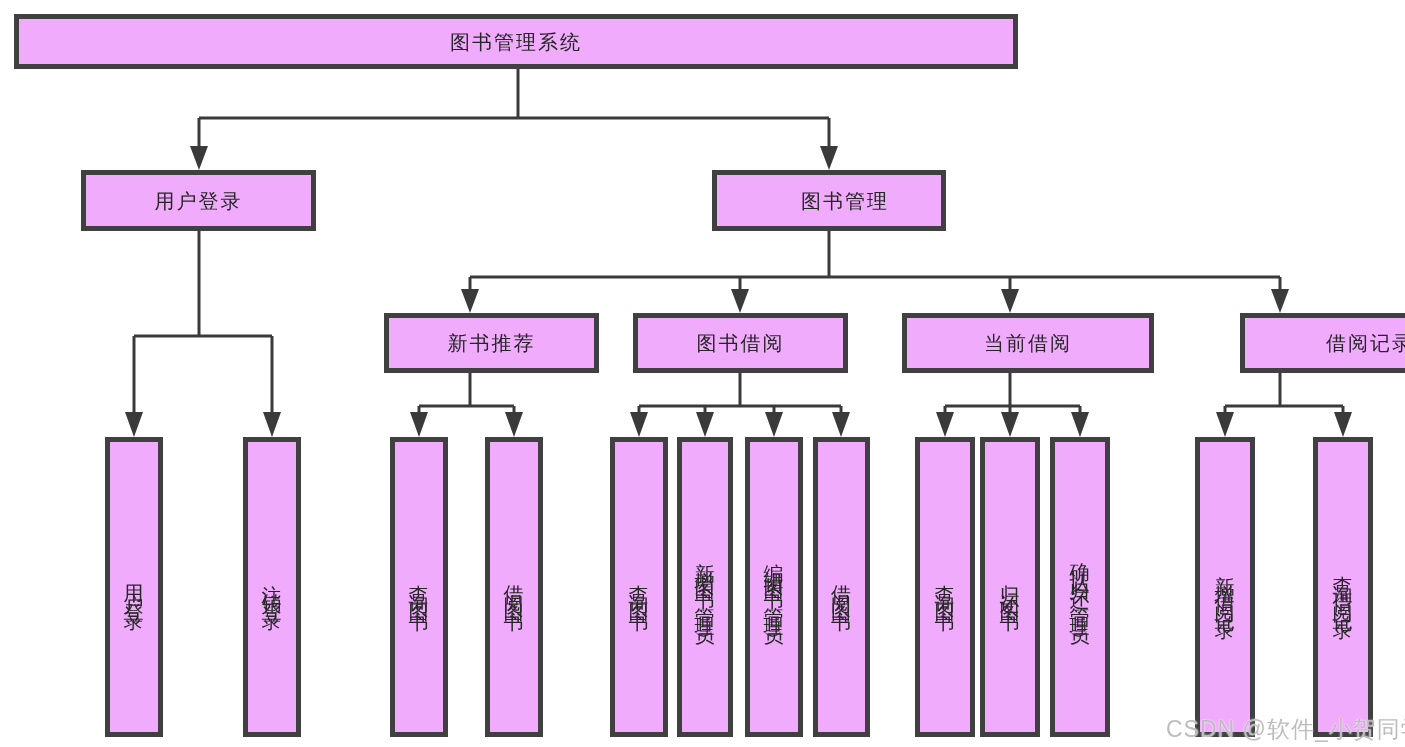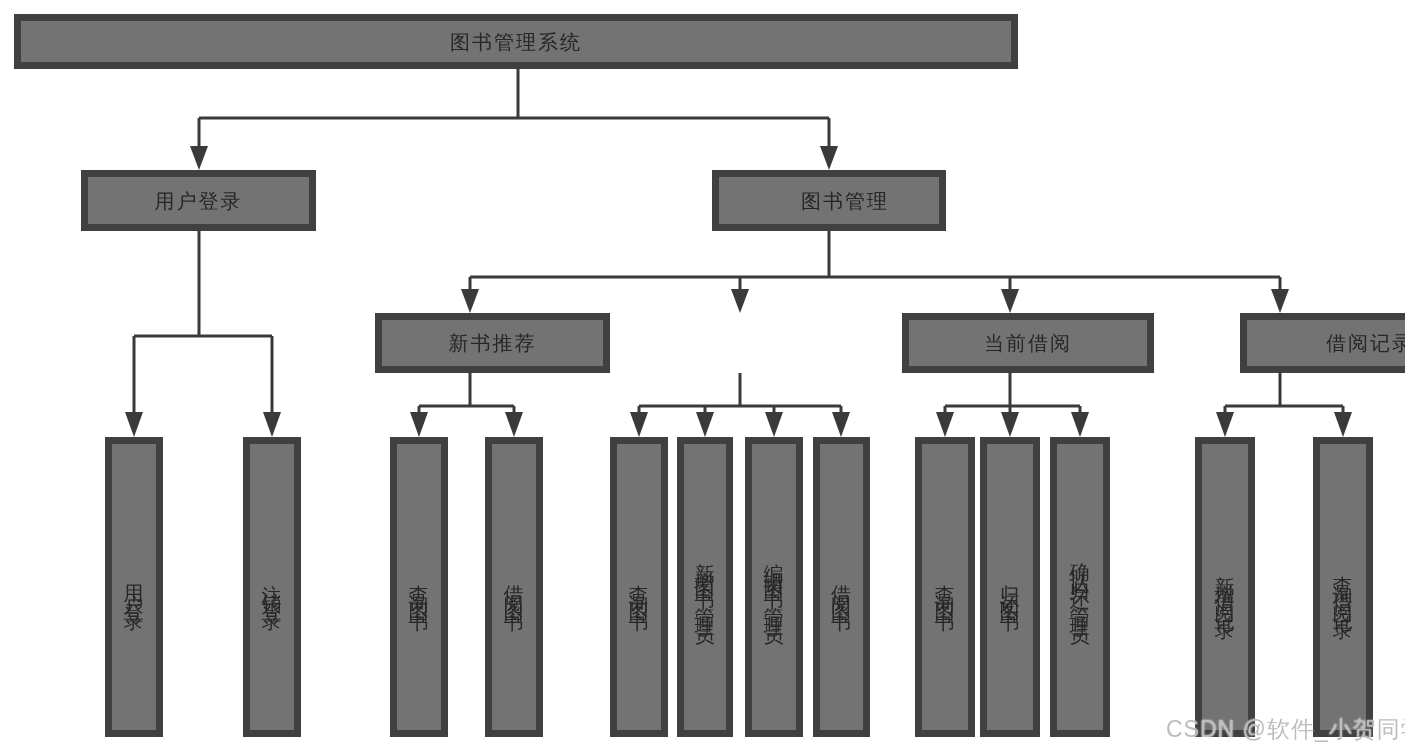--- a/index.html
+++ b/index.html
@@ -15,8 +15,8 @@
   .node {
     position: absolute;
     box-sizing: border-box;
-    border: 7px solid #404040;
-    background: #737373;
+    border: 5px solid #404040;
+    background: #f0abfc;
     color: #262626;
     display: flex;
     align-items: center;

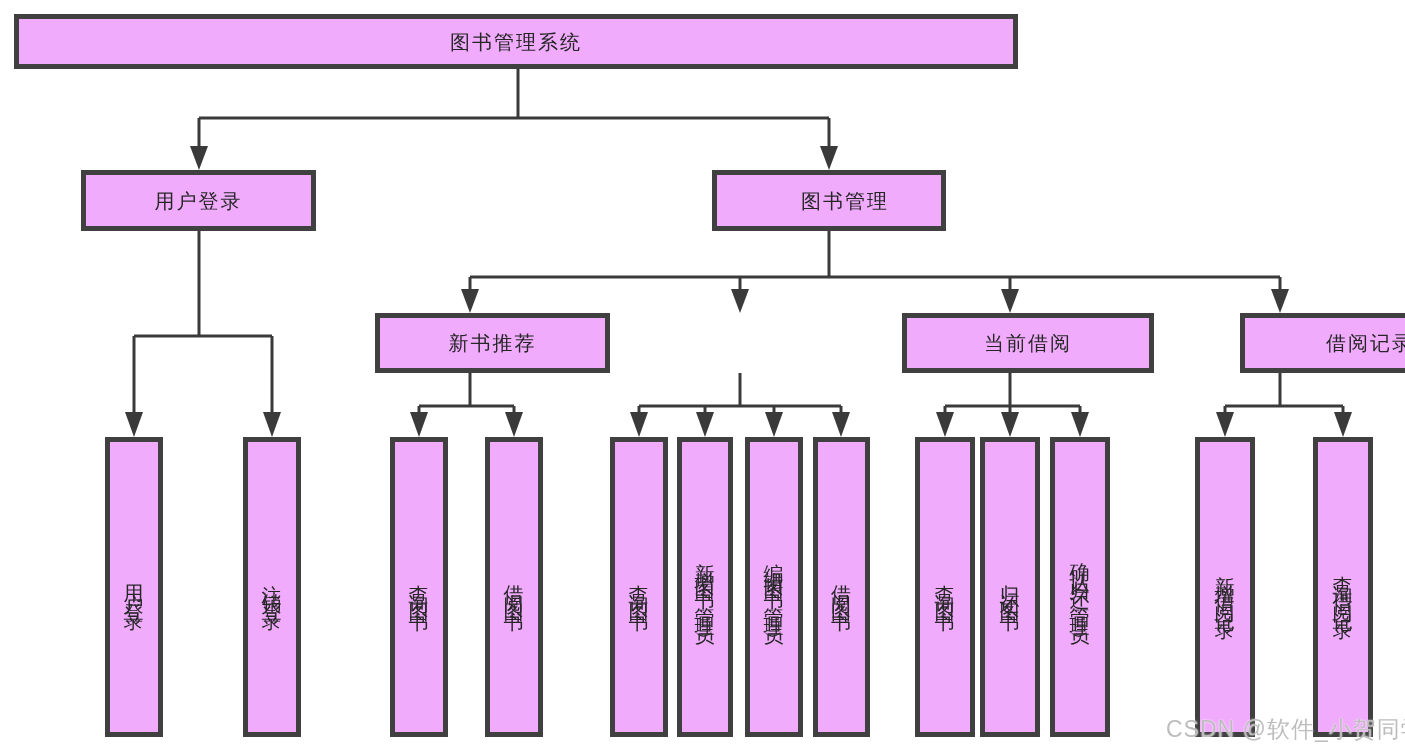--- a/index.html
+++ b/index.html
@@ -134,7 +134,7 @@
   <div class="node h" style="left:81px; top:170px; width:235px; height:61px;">用户登录</div>
   <div class="node h" style="left:712px; top:170px; width:234px; height:61px;padding-left:32px;">图书管理</div>
 
-  <div class="node h" style="left:375px; top:313px; width:235px; height:60px;">新书推荐</div>
+  <div class="node h" style="left:384px; top:313px; width:215px; height:60px;">新书推荐</div>
   <div class="node h" style="left:902px; top:313px; width:252px; height:60px;">当前借阅</div>
   <div class="node h" style="left:1240px; top:313px; width:260px; height:60px;">借阅记录</div>
 

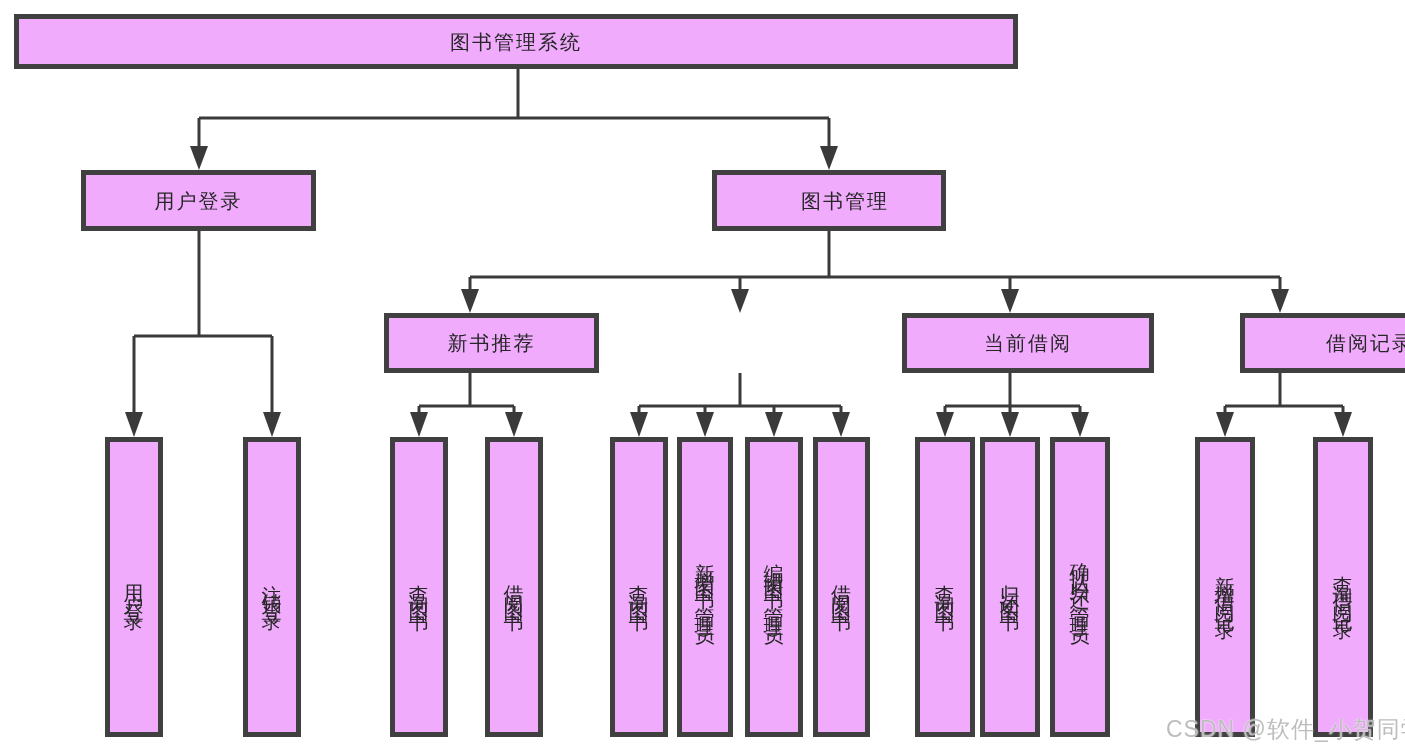--- a/index.html
+++ b/index.html
@@ -135,6 +135,7 @@
   <div class="node h" style="left:712px; top:170px; width:234px; height:61px;padding-left:32px;">图书管理</div>
 
   <div class="node h" style="left:384px; top:313px; width:215px; height:60px;">新书推荐</div>
+  <div class="node h" style="left:633px; top:313px; width:215px; height:60px;">图书借阅</div>
   <div class="node h" style="left:902px; top:313px; width:252px; height:60px;">当前借阅</div>
   <div class="node h" style="left:1240px; top:313px; width:260px; height:60px;">借阅记录</div>
 

